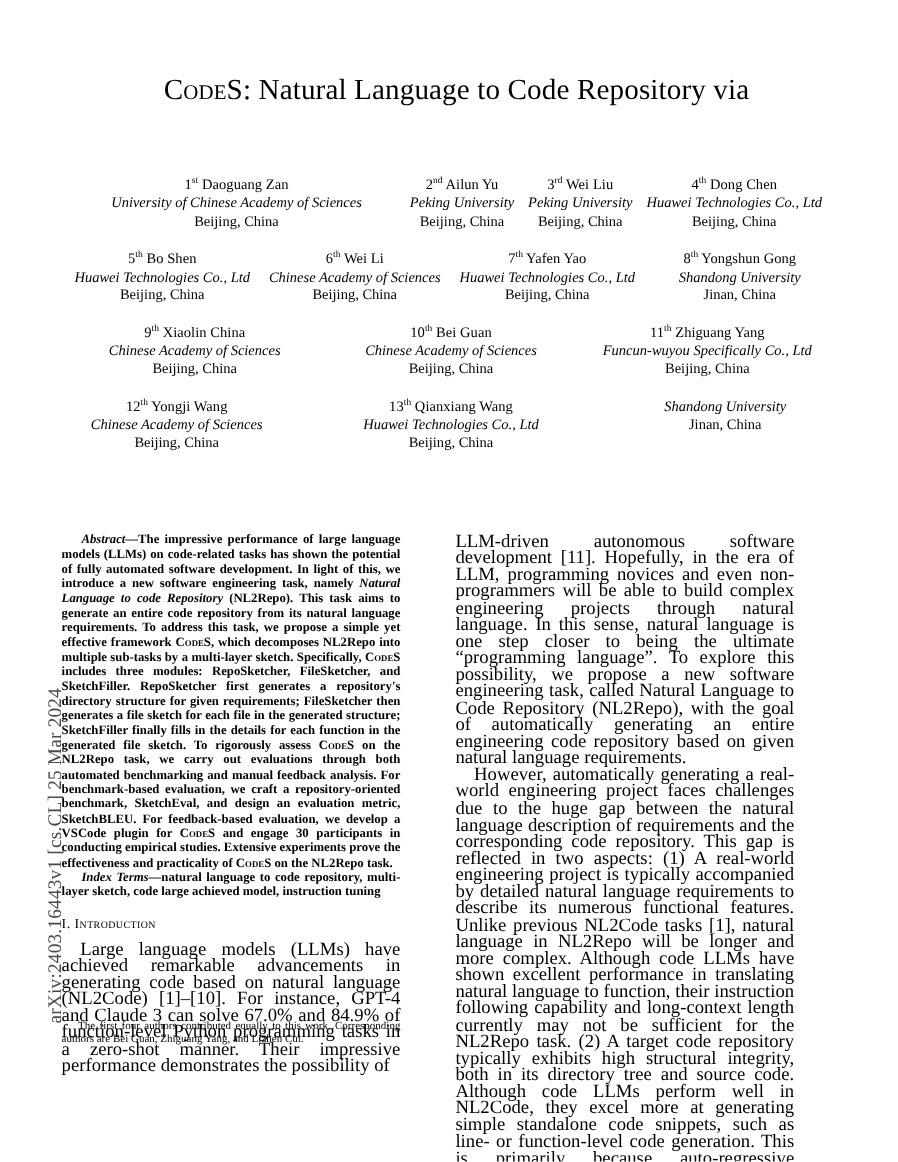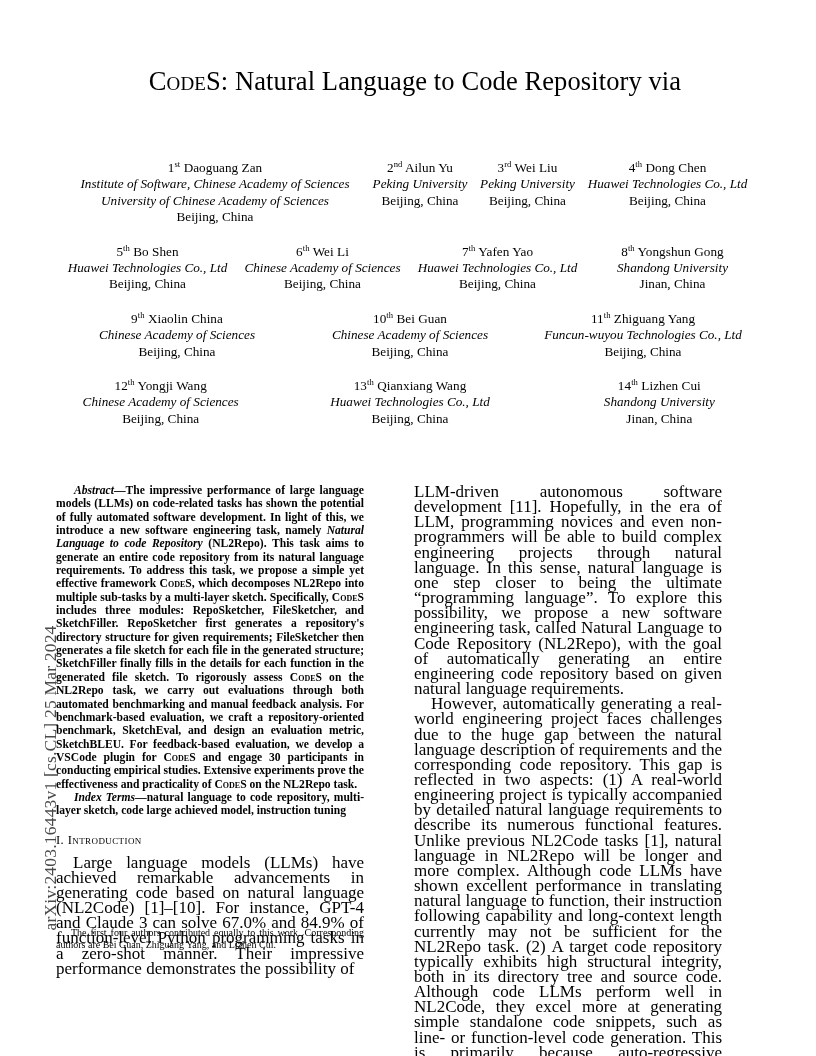--- a/index.html
+++ b/index.html
@@ -208,7 +208,6 @@
     <div class="author-row" id="row-1">
       <div class="author">
         <div class="a-name"><span>1</span><sup>st</sup> <span>Daoguang Zan</span></div>
-        <div class="a-aff">Institute of Software, Chinese Academy of Sciences</div>
         <div class="a-aff">University of Chinese Academy of Sciences</div>
         <div class="a-city">Beijing, China</div>
       </div>

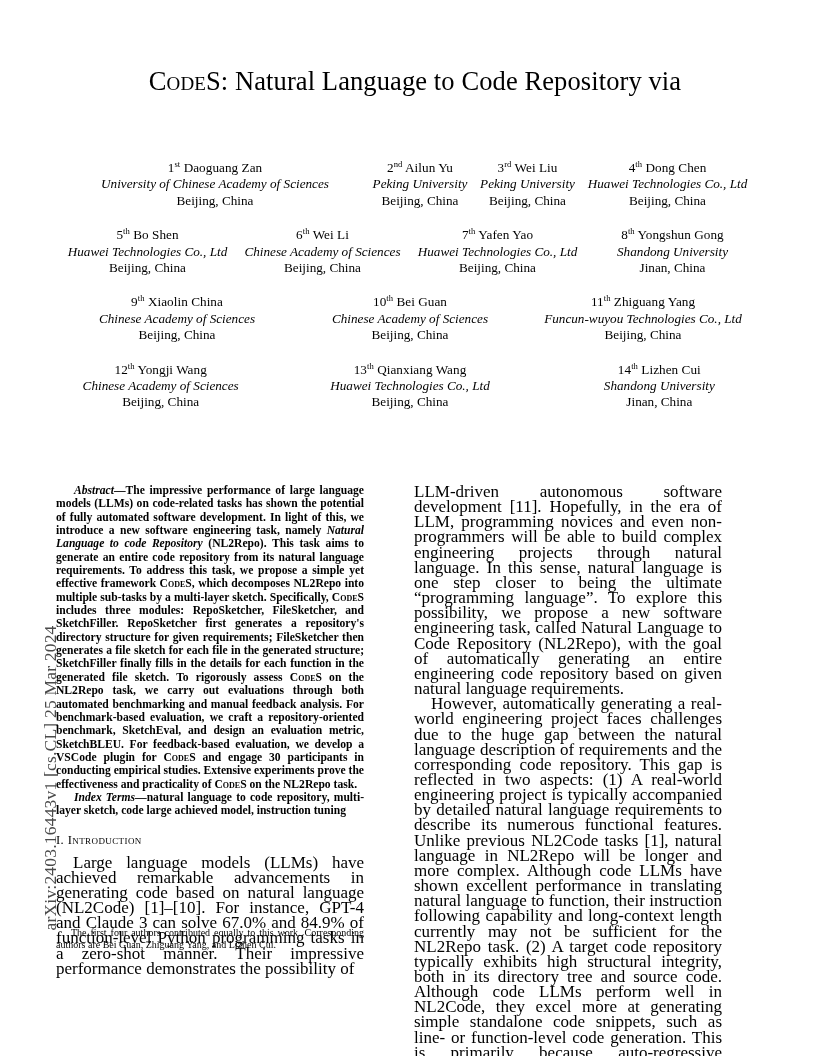--- a/index.html
+++ b/index.html
@@ -264,7 +264,7 @@
       </div>
       <div class="author">
         <div class="a-name"><span>11</span><sup>th</sup> <span>Zhiguang Yang</span></div>
-        <div class="a-aff">Funcun-wuyou Technologies Co., Ltd</div>
+        <div class="a-aff">Funcun-wuyou Specifically Co., Ltd</div>
         <div class="a-city">Beijing, China</div>
       </div>
     </div>

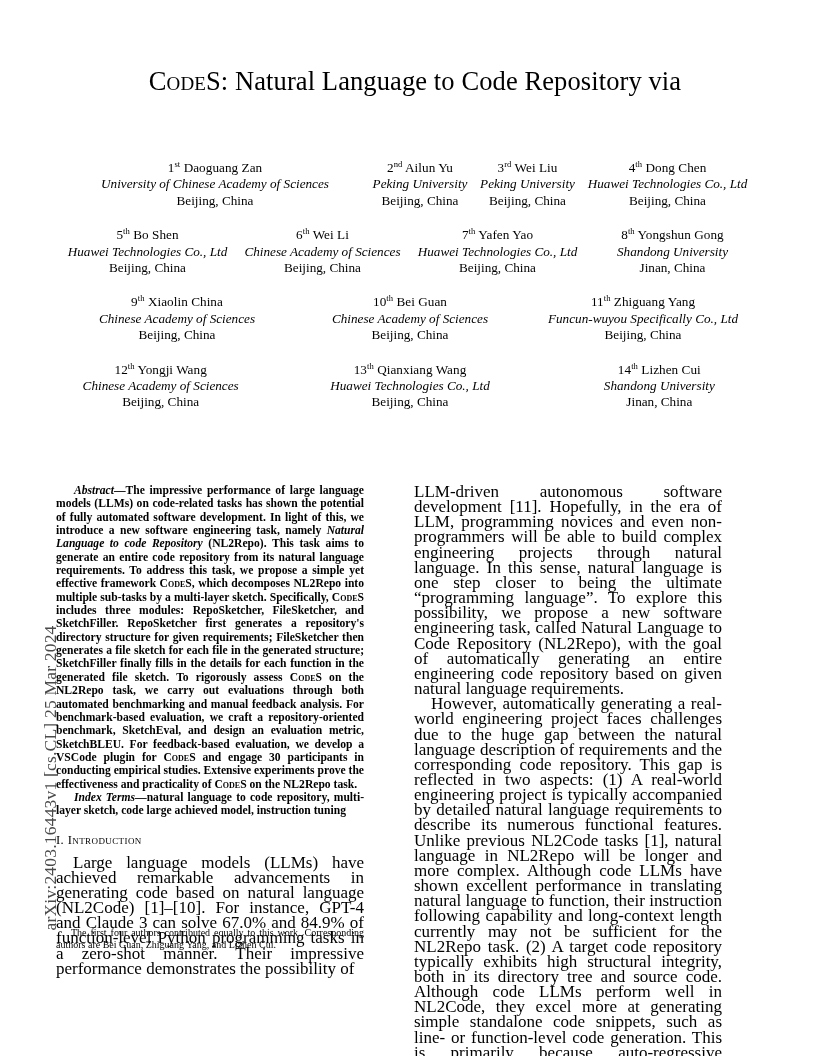--- a/index.html
+++ b/index.html
@@ -281,7 +281,6 @@
         <div class="a-city">Beijing, China</div>
       </div>
       <div class="author">
-        <div class="a-name"><span>14</span><sup>th</sup> <span>Lizhen Cui</span></div>
         <div class="a-aff">Shandong University</div>
         <div class="a-city">Jinan, China</div>
       </div>

